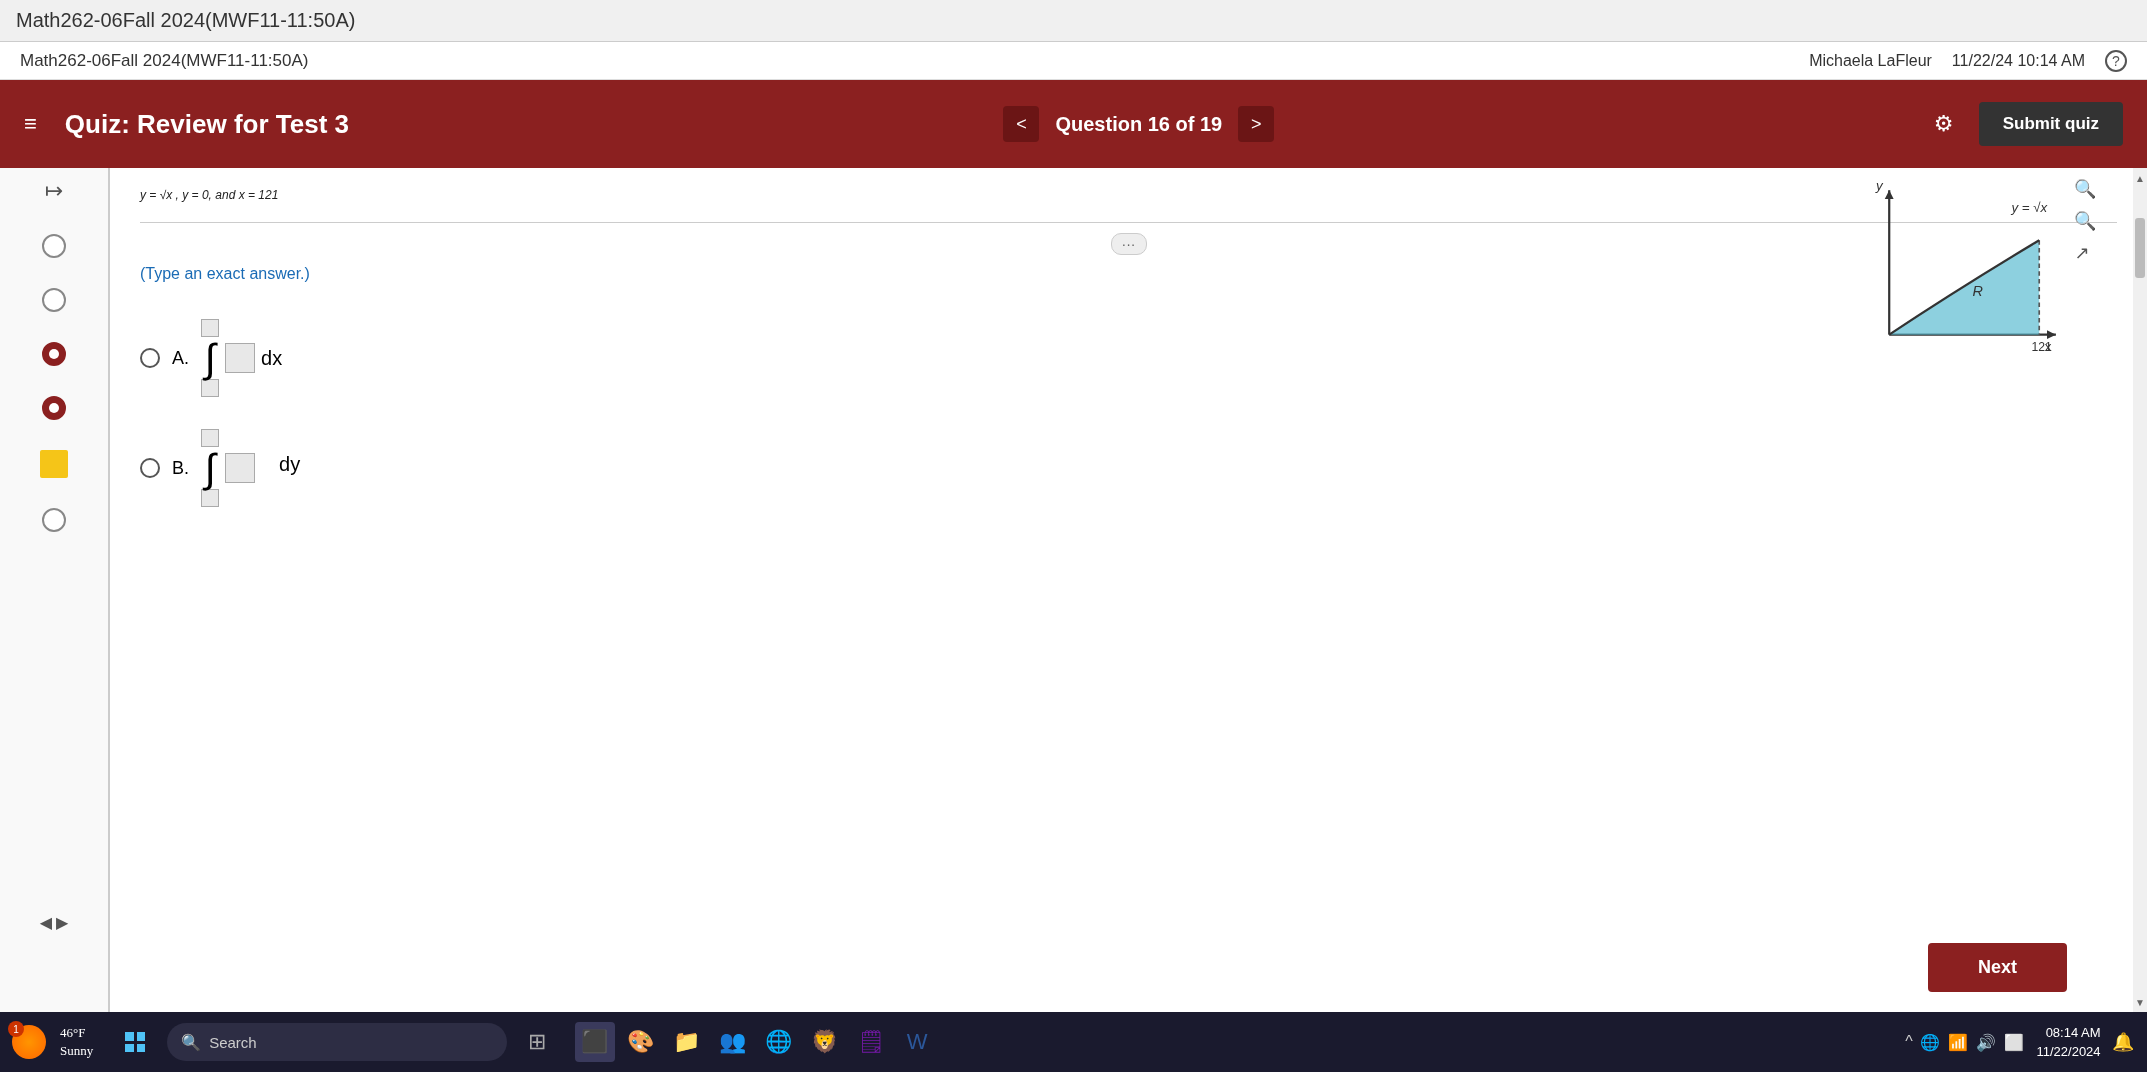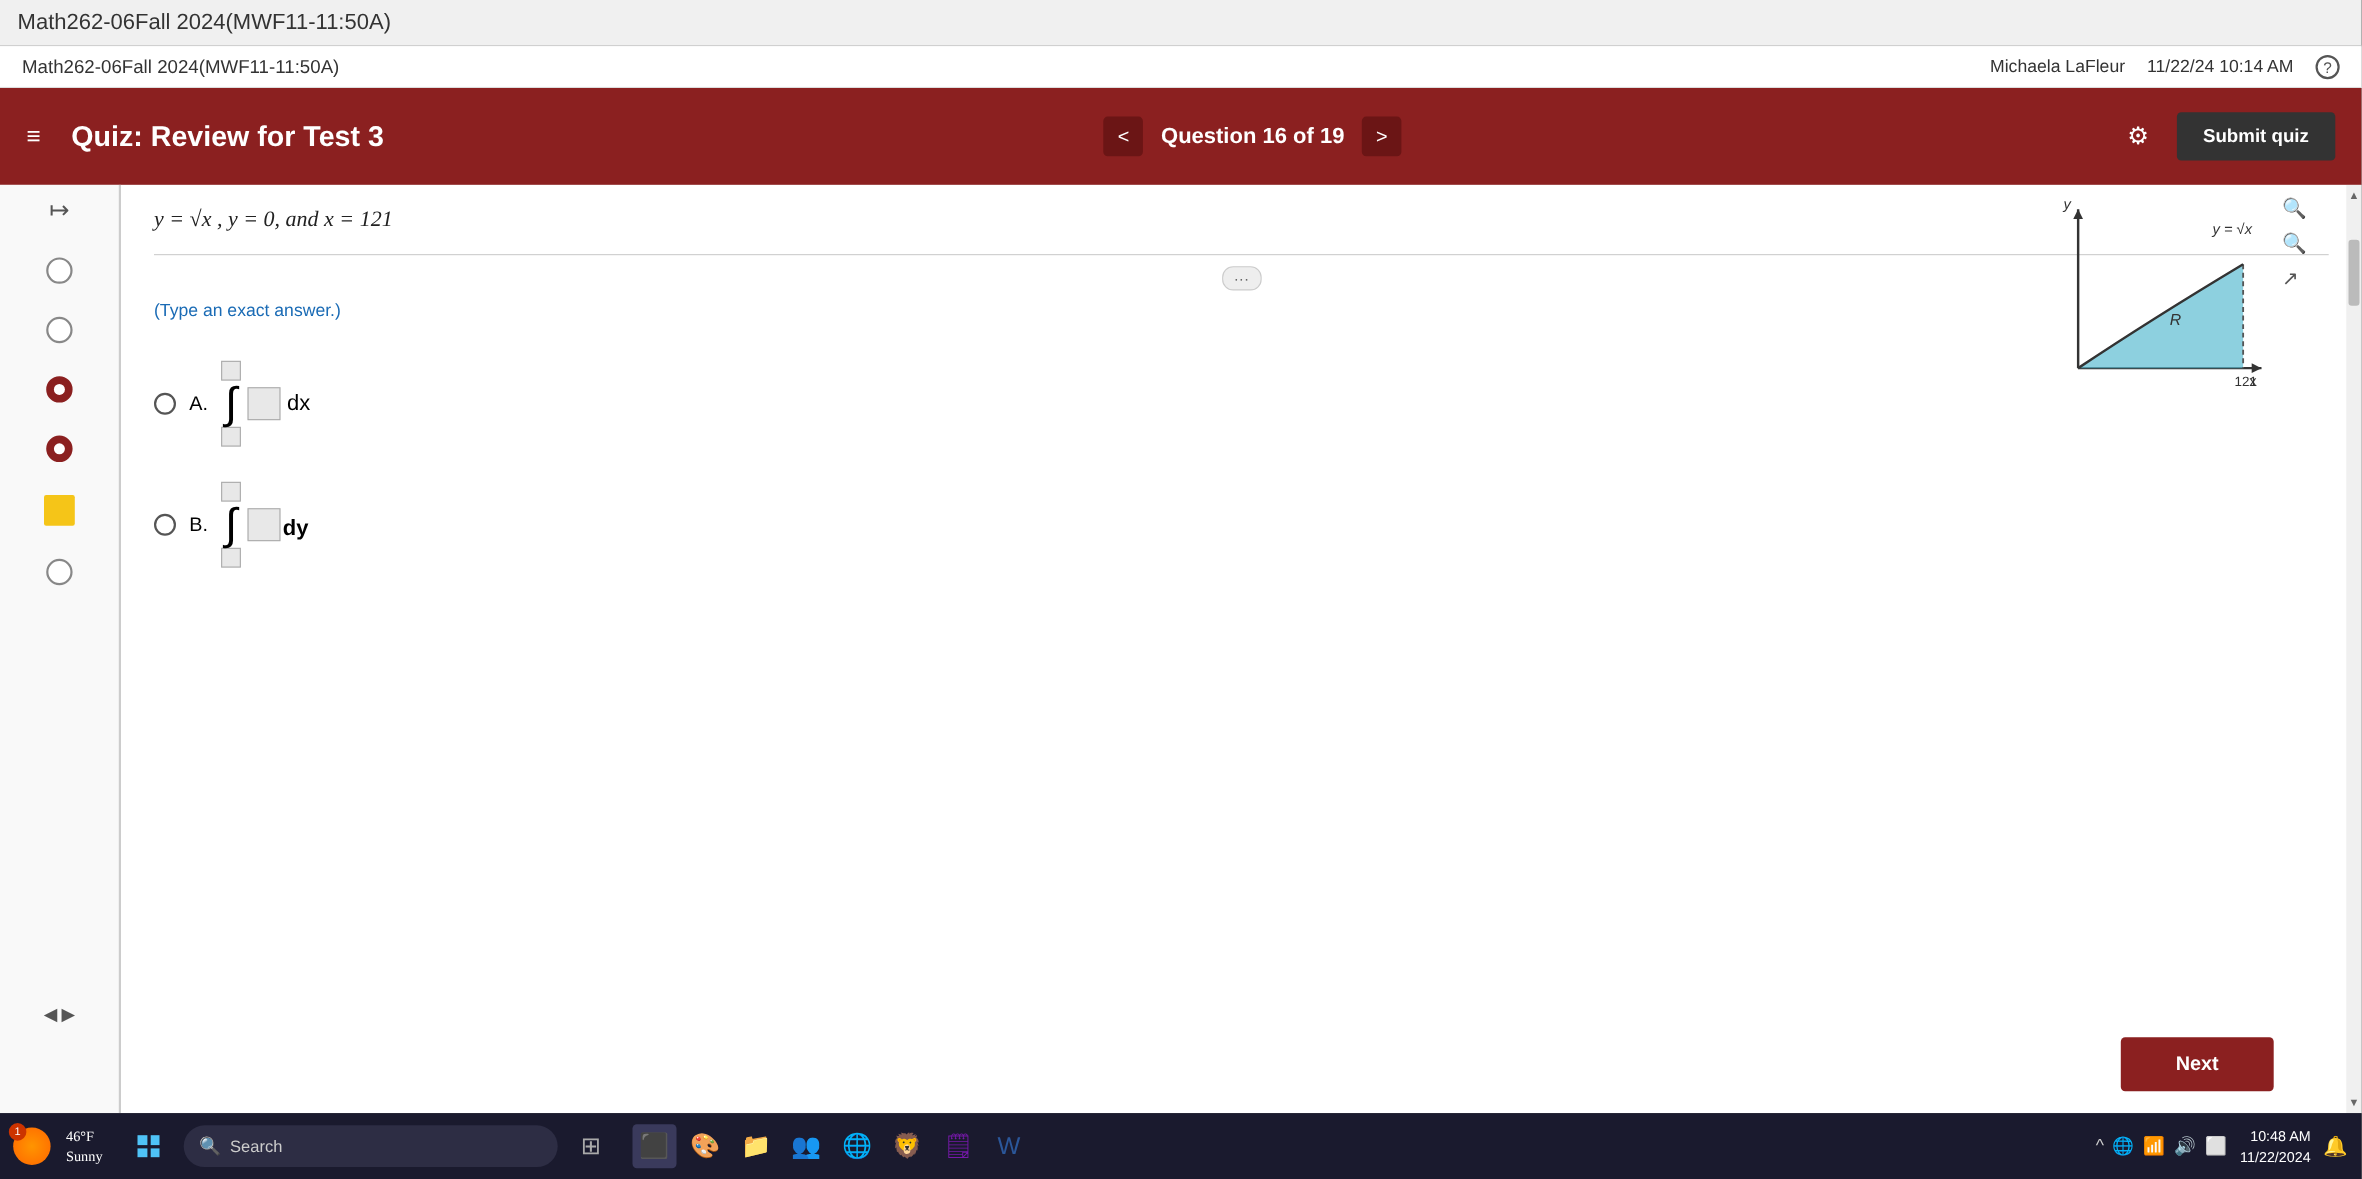--- a/index.html
+++ b/index.html
@@ -233,11 +233,10 @@
     }
 
     .math-text {
-      font-size: 20px;
+      font-size: 12px;
       color: #222;
       margin-bottom: 20px;
       font-style: italic;
-      font-family: Liberation Serif, serif;
     }
 
     .graph-container {

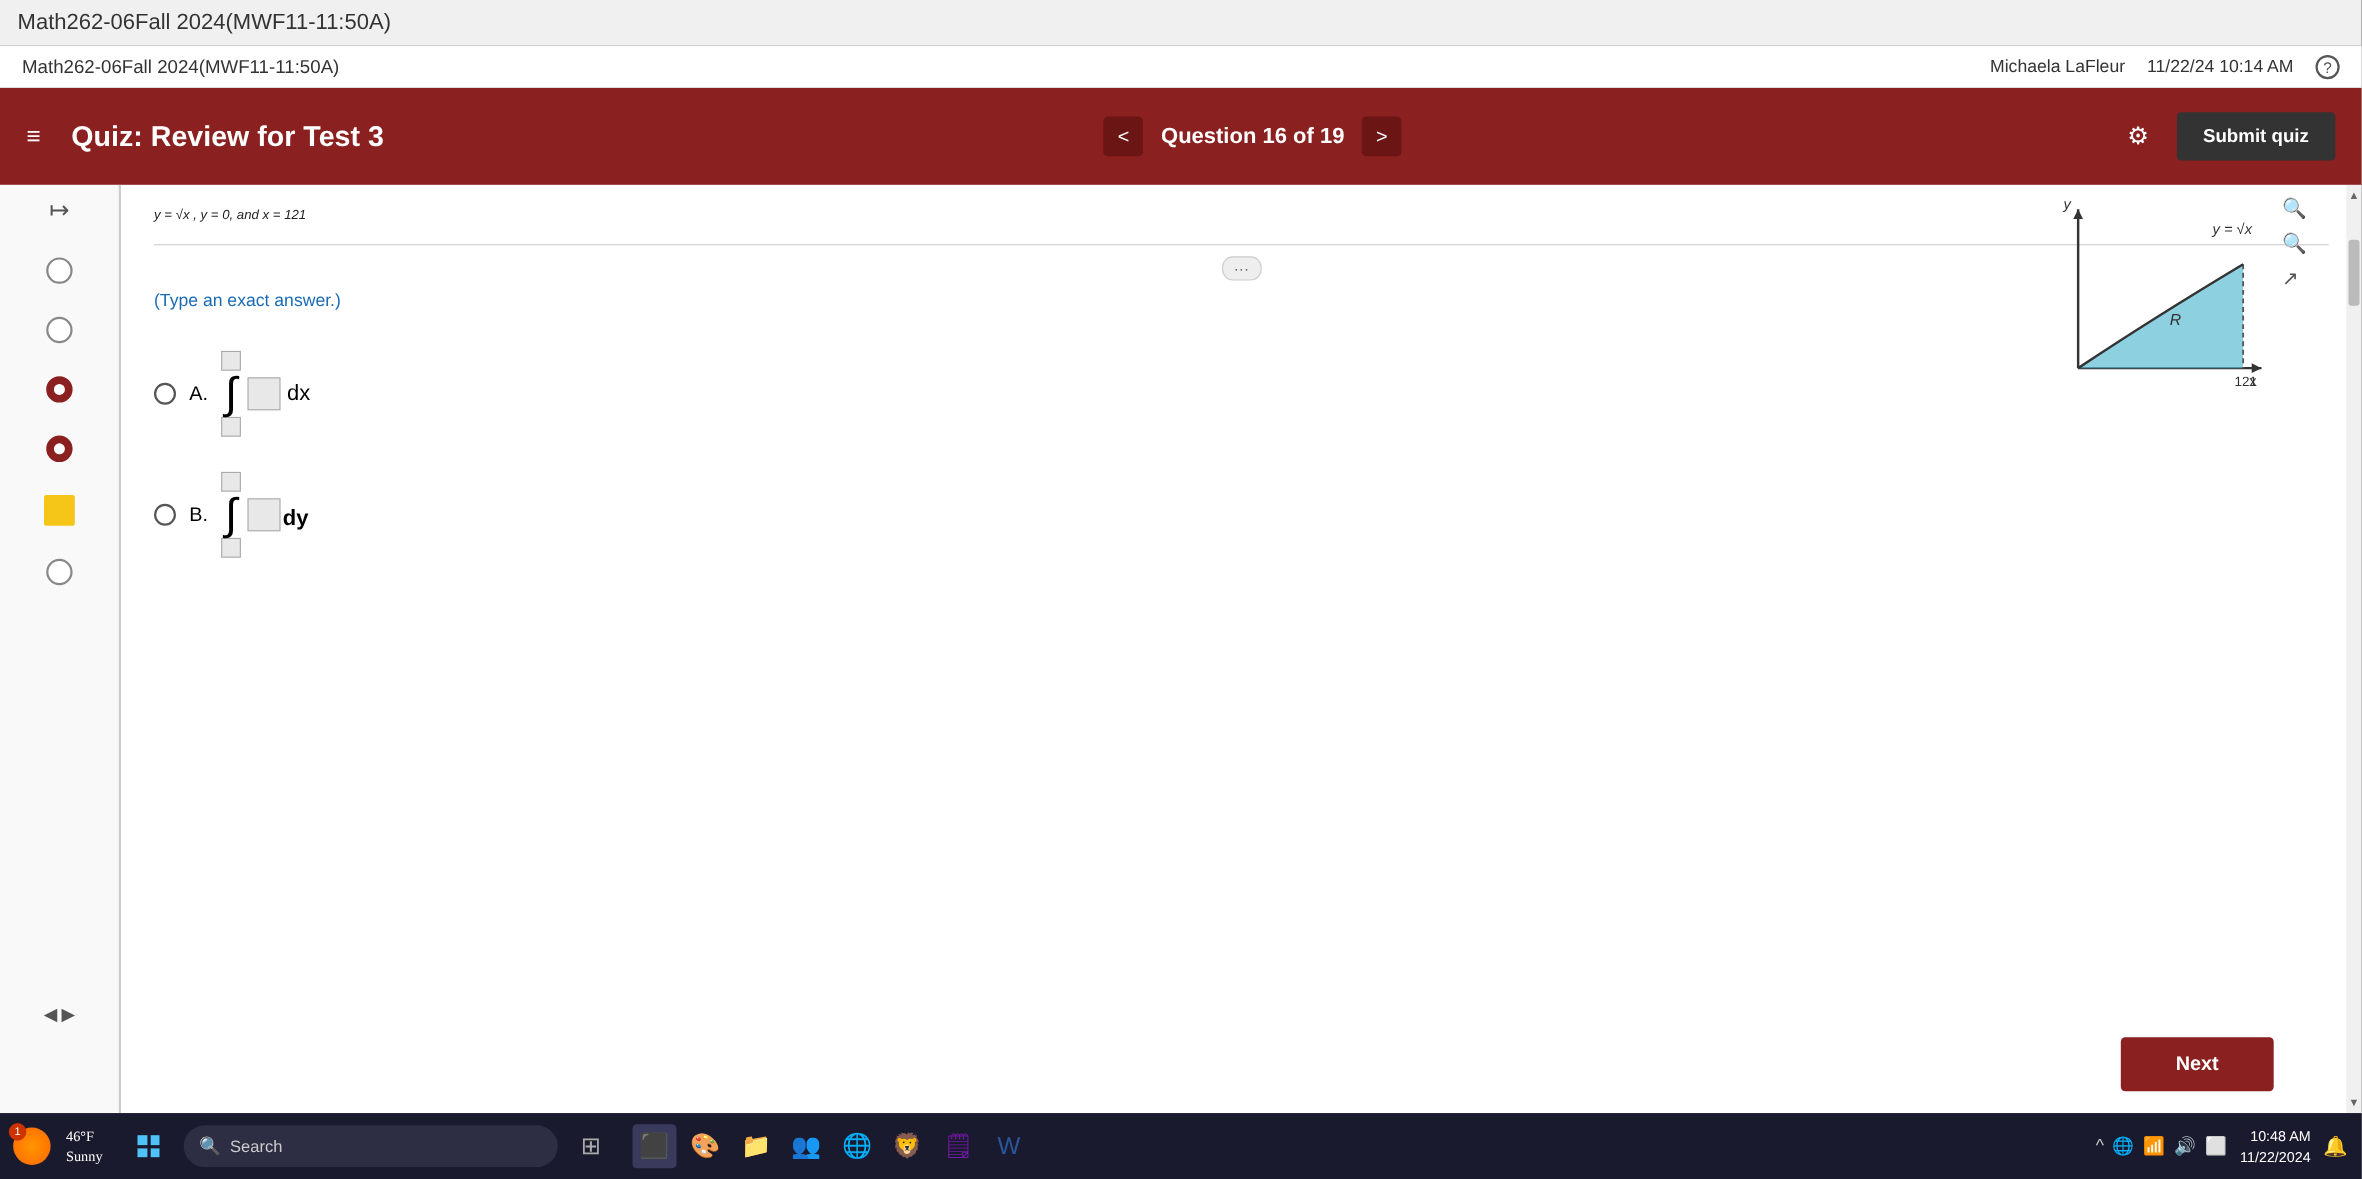--- a/index.html
+++ b/index.html
@@ -602,7 +602,7 @@
             <span class="integral-symbol">∫</span>
             <div class="limit-box"></div>
           </div>
-          <div style="display:flex; align-items:flex-end; gap:2px;font-weight:bold;">
+          <div style="display:flex; align-items:flex-start; gap:24px;">
             <div class="integrand-box"></div>
             <span>dy</span>
           </div>

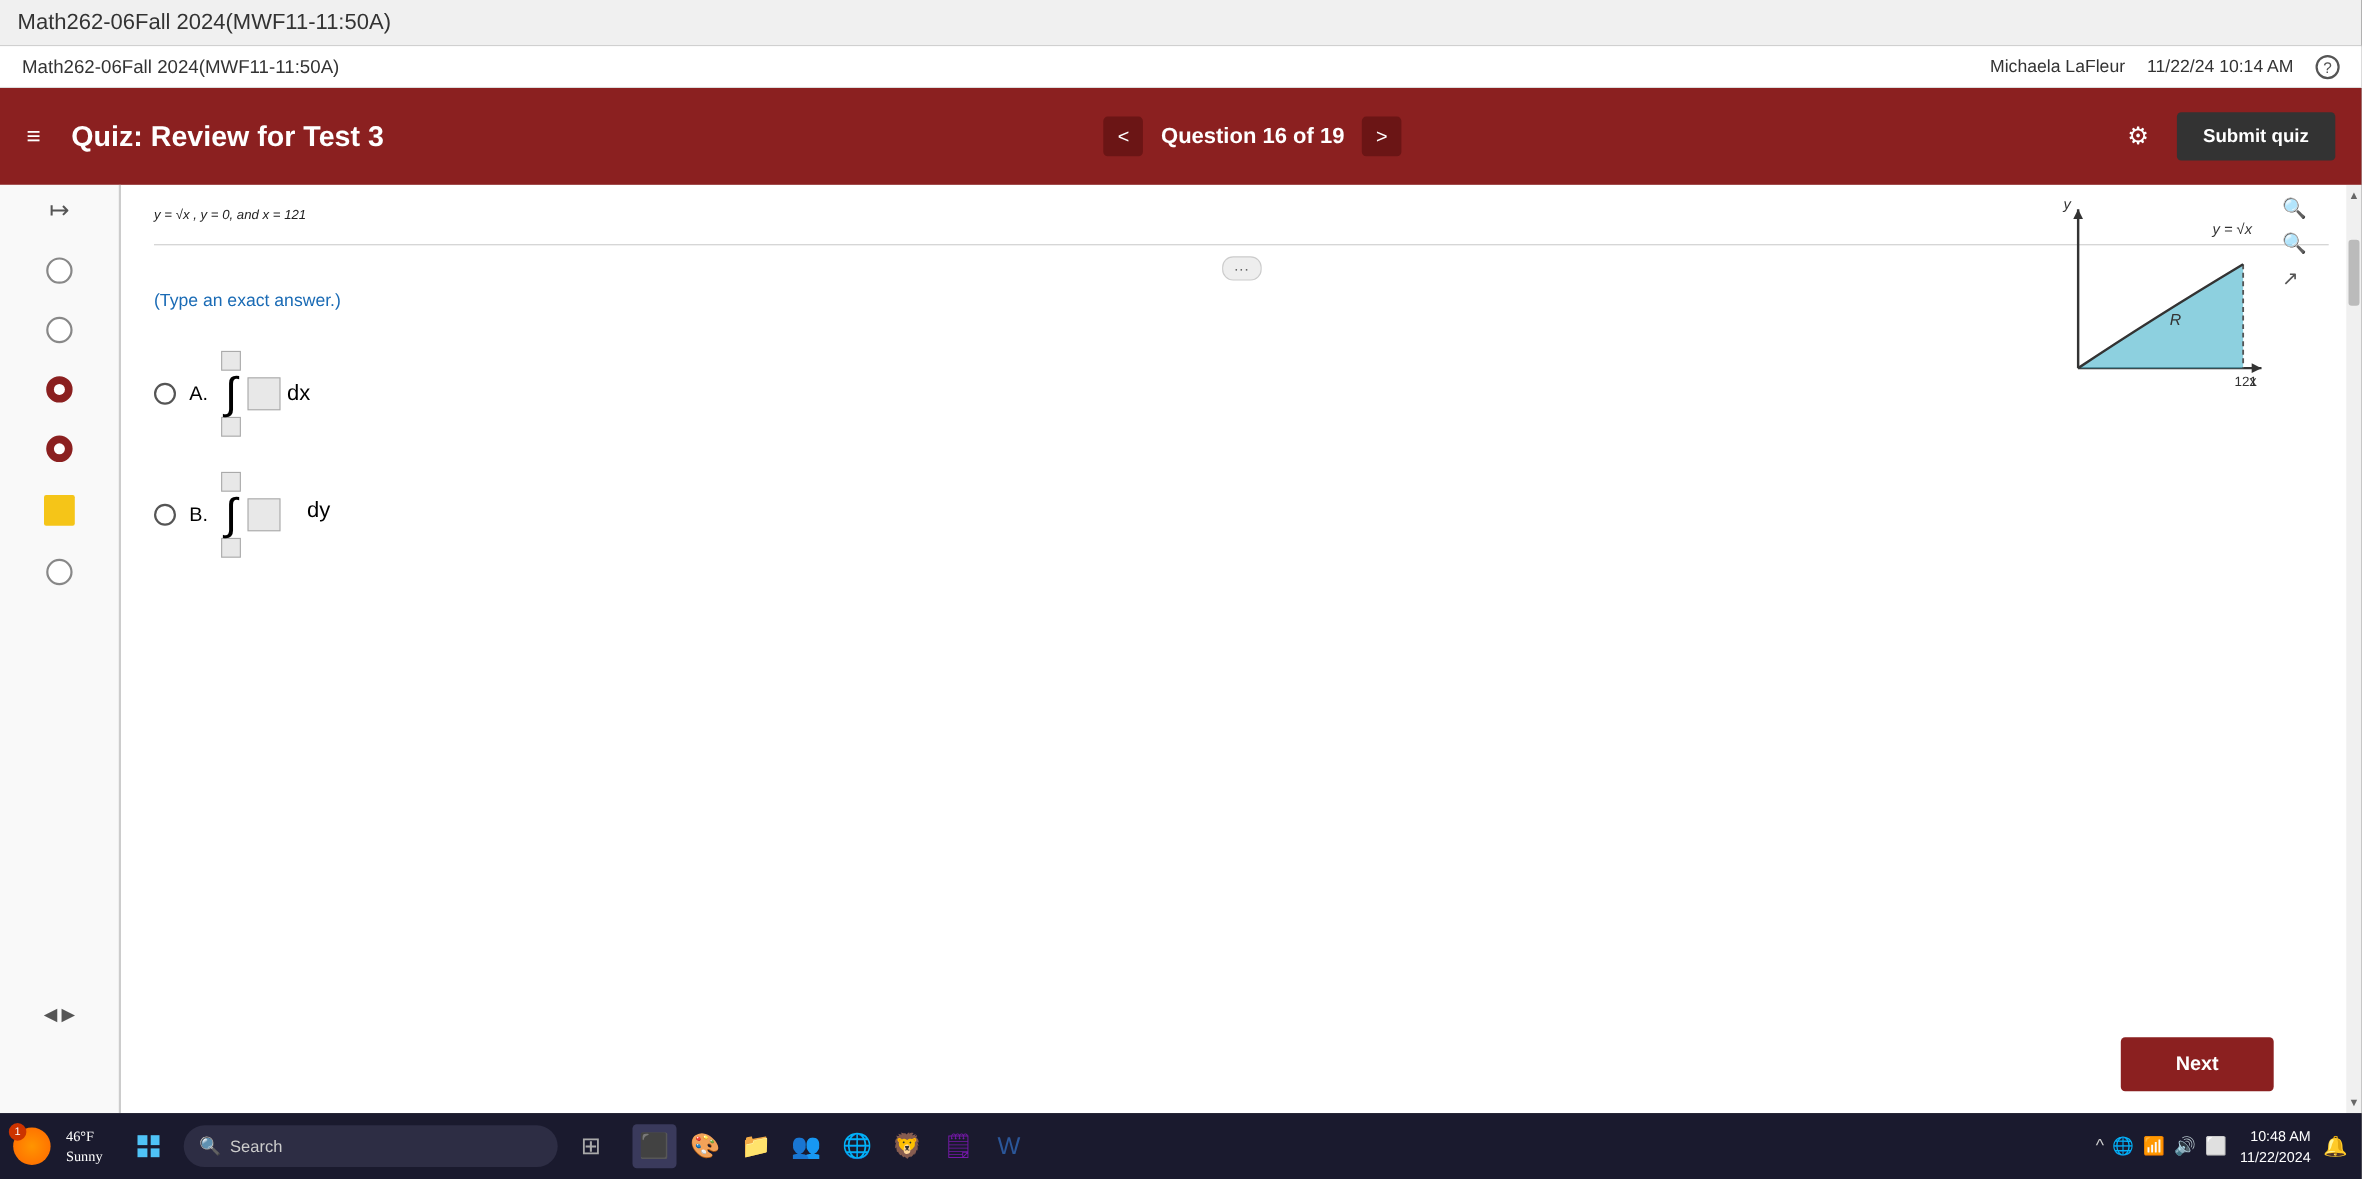--- a/index.html
+++ b/index.html
@@ -670,7 +670,7 @@
       <span>⬜</span>
     </div>
     <div class="time-display">
-      <div>10:48 AM</div>
+      <div>08:14 AM</div>
       <div>11/22/2024</div>
     </div>
     <span style="font-size:18px;">🔔</span>

